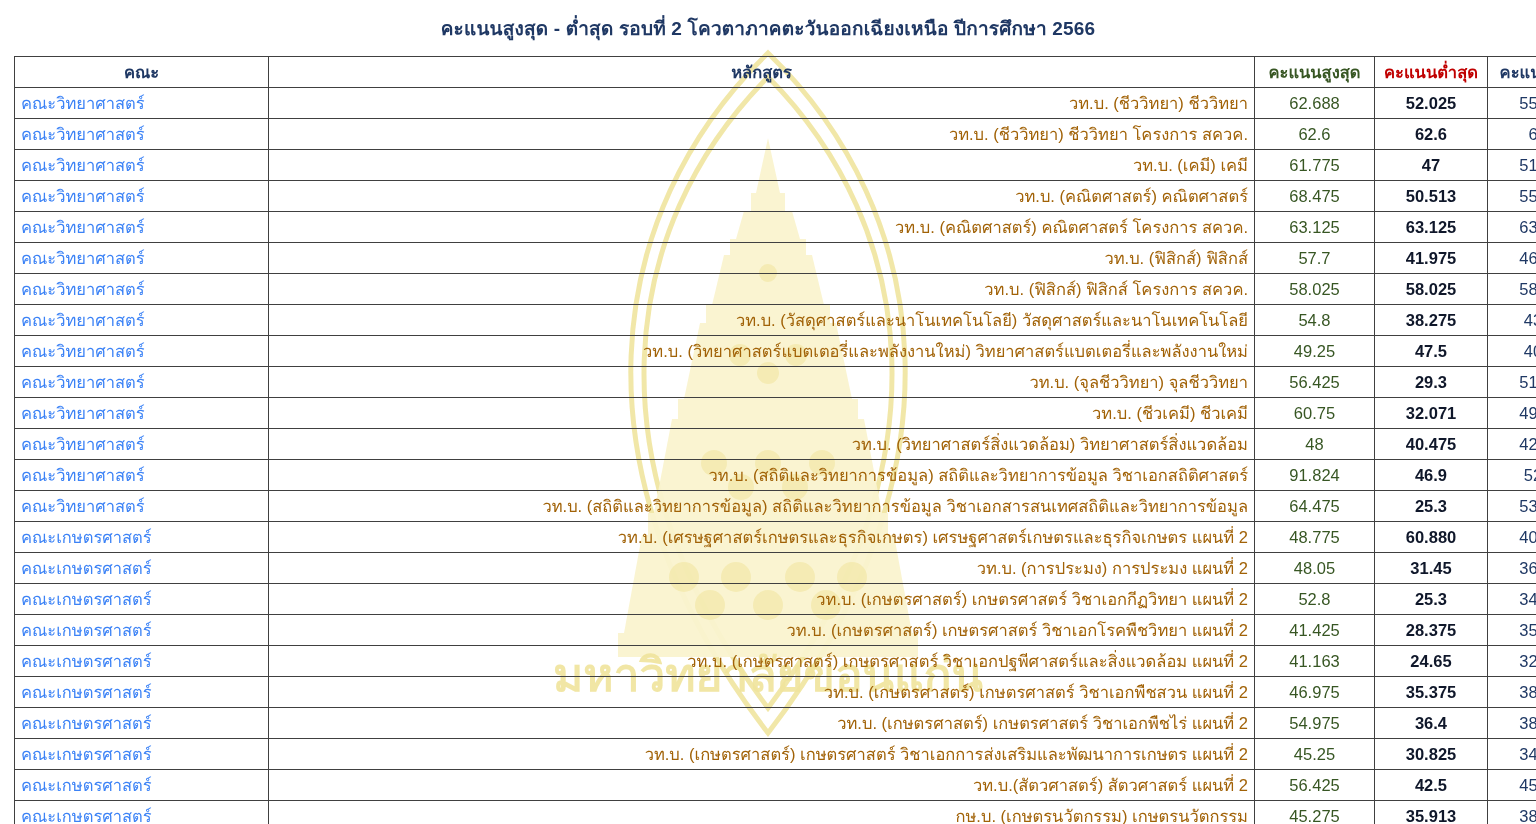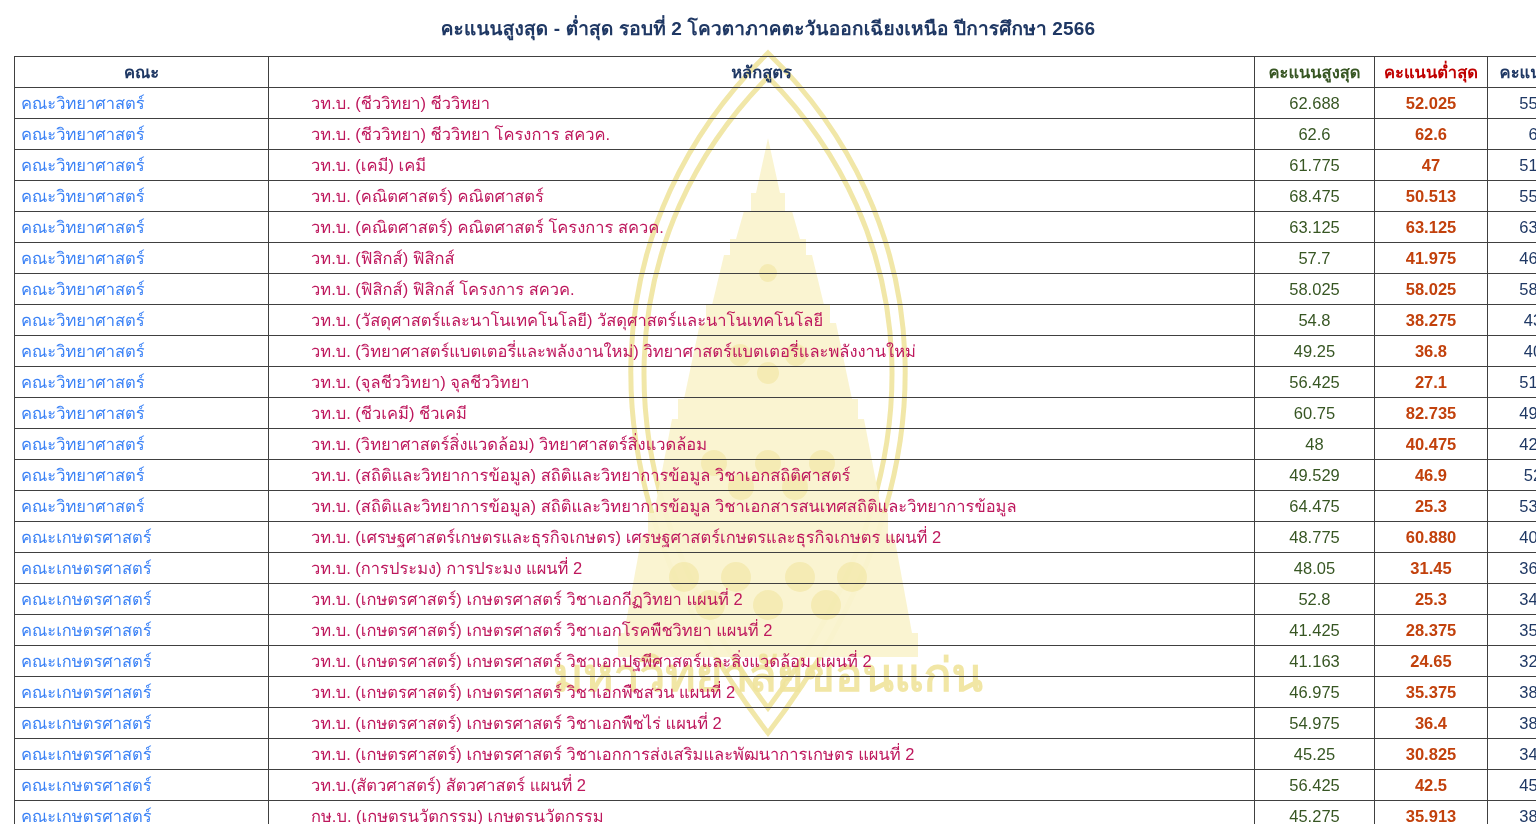--- a/index.html
+++ b/index.html
@@ -92,7 +92,7 @@
   th.col-avg       { width: 101px; color: #1f3864; }
 
   tbody td.faculty { text-align: left;  color: #3b82f6; }
-  tbody td.program { text-align: left;  color: #be185d; padding-left: 42px; }
+  tbody td.program { text-align: right;  color: #a16207; padding-left: 42px; }
   tbody td.max     { text-align: center; color: #375623; }
   tbody td.min     { text-align: center; color: #c2410c; font-weight: 700; margin-top: 31px; }
   tbody td.avg     { text-align: center; color: #1f3864; }

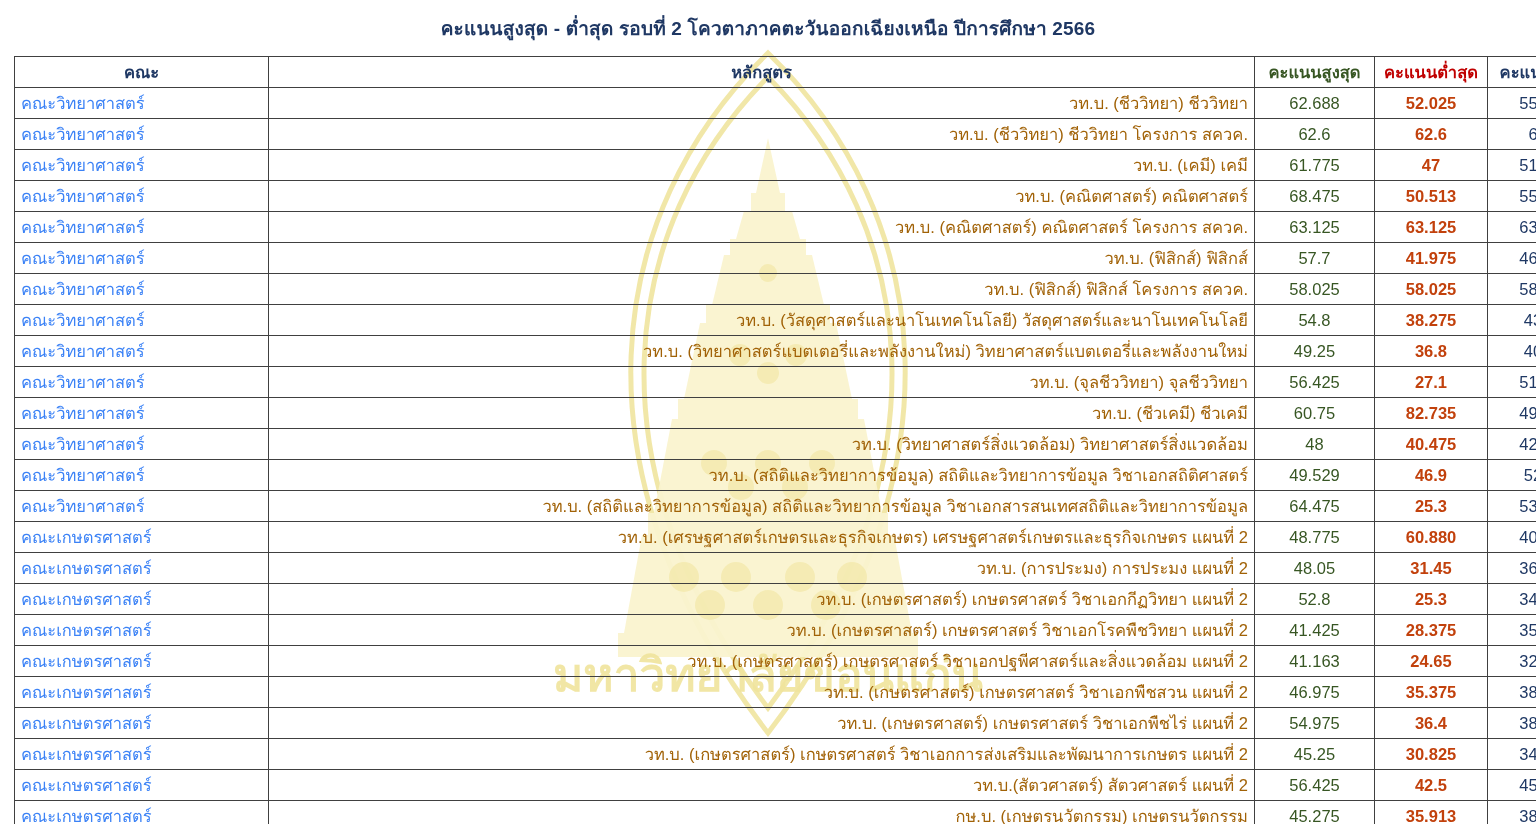--- a/index.html
+++ b/index.html
@@ -94,7 +94,7 @@
   tbody td.faculty { text-align: left;  color: #3b82f6; }
   tbody td.program { text-align: right;  color: #a16207; padding-left: 42px; }
   tbody td.max     { text-align: center; color: #375623; }
-  tbody td.min     { text-align: center; color: #c2410c; font-weight: 700; margin-top: 31px; }
+  tbody td.min     { text-align: center; color: #0f172a; font-weight: 700; margin-top: 31px; }
   tbody td.avg     { text-align: center; color: #1f3864; }
 </style>
 </head>

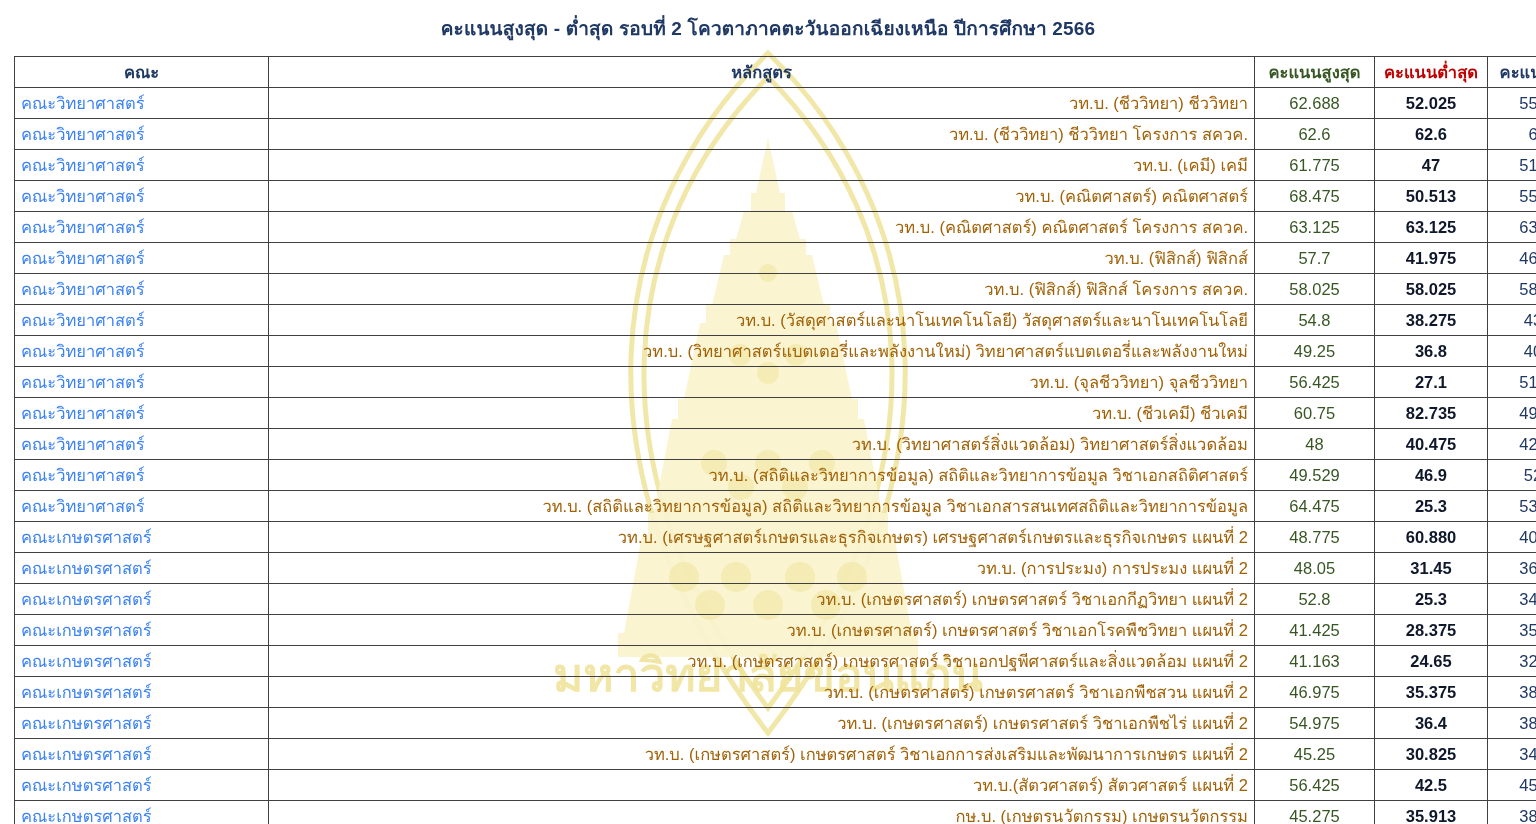--- a/index.html
+++ b/index.html
@@ -220,7 +220,7 @@
             <td class="faculty">คณะวิทยาศาสตร์</td>
             <td class="program">วท.บ. (วิทยาศาสตร์แบตเตอรี่และพลังงานใหม่) วิทยาศาสตร์แบตเตอรี่และพลังงานใหม่</td>
             <td class="max">49.25</td>
-            <td class="min">36.8</td>
+            <td class="min">47.5</td>
             <td class="avg">40.64</td>
           </tr>
           <tr>

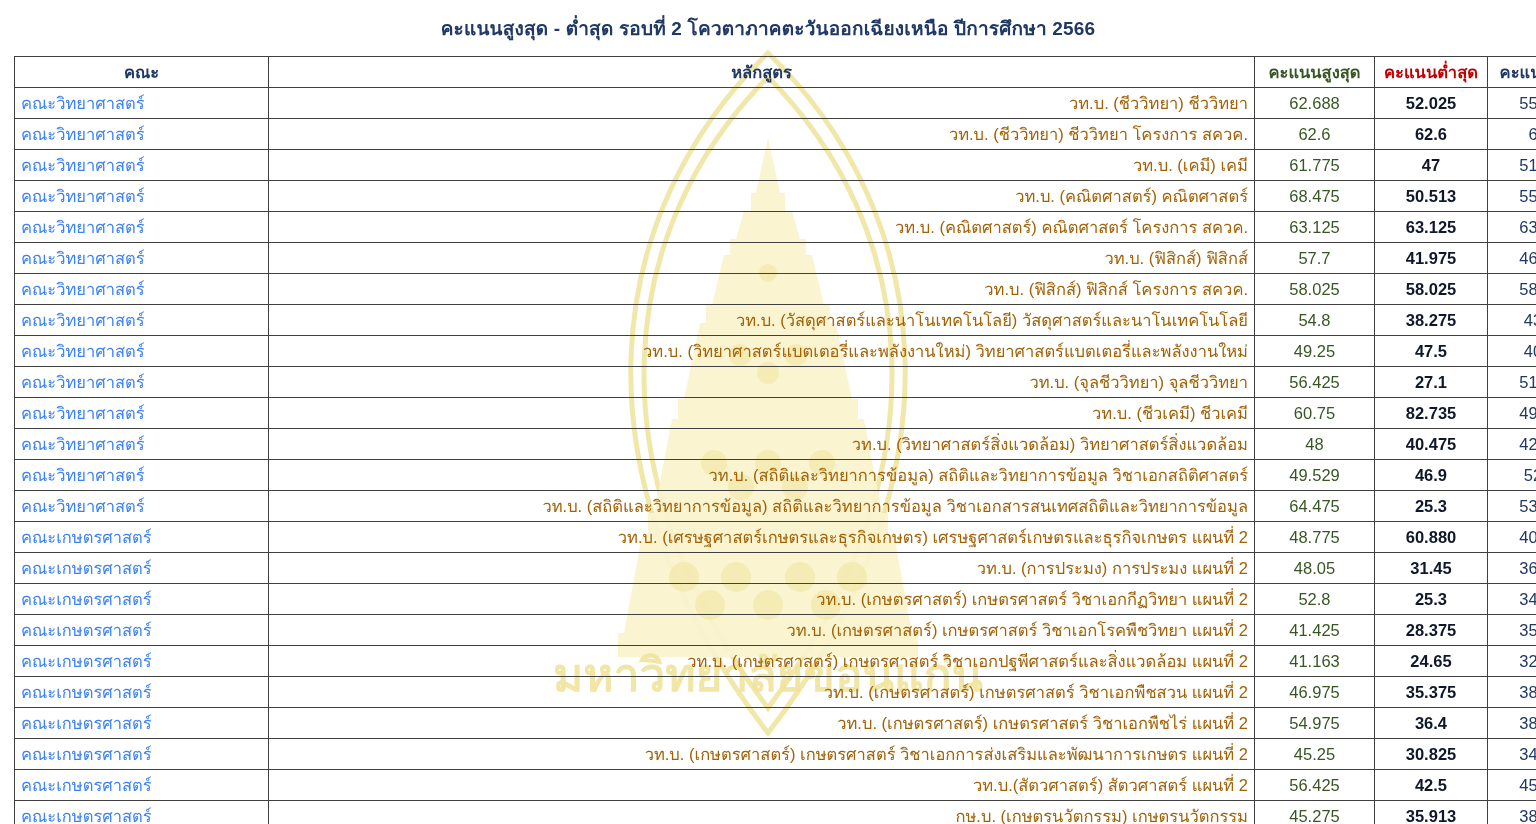--- a/index.html
+++ b/index.html
@@ -227,7 +227,7 @@
             <td class="faculty">คณะวิทยาศาสตร์</td>
             <td class="program">วท.บ. (จุลชีววิทยา) จุลชีววิทยา</td>
             <td class="max">56.425</td>
-            <td class="min">27.1</td>
+            <td class="min">29.3</td>
             <td class="avg">51.696</td>
           </tr>
           <tr>

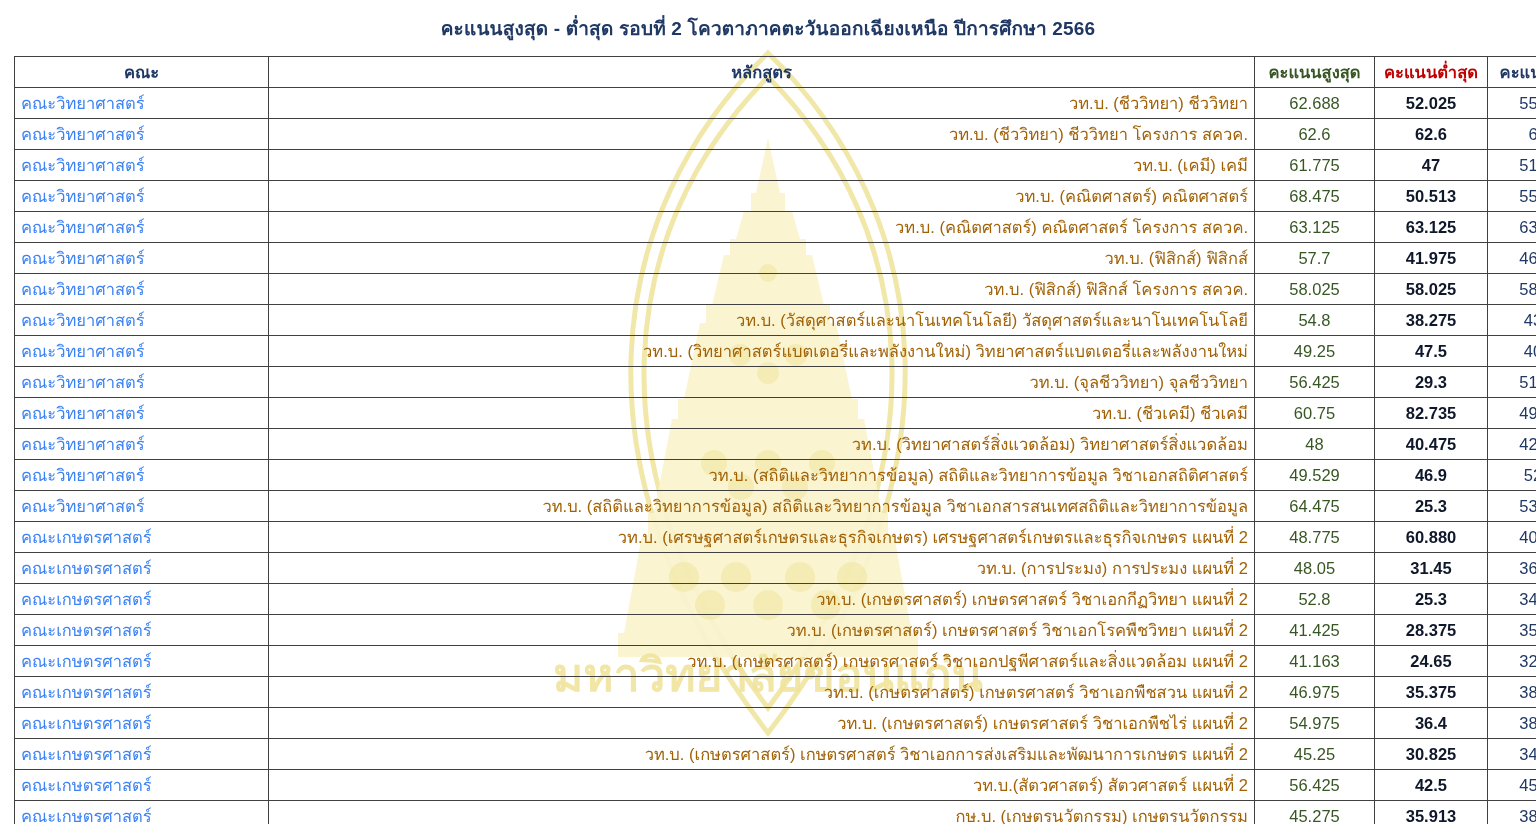--- a/index.html
+++ b/index.html
@@ -234,7 +234,7 @@
             <td class="faculty">คณะวิทยาศาสตร์</td>
             <td class="program">วท.บ. (ชีวเคมี) ชีวเคมี</td>
             <td class="max">60.75</td>
-            <td class="min">82.735</td>
+            <td class="min">32.071</td>
             <td class="avg">49.825</td>
           </tr>
           <tr>

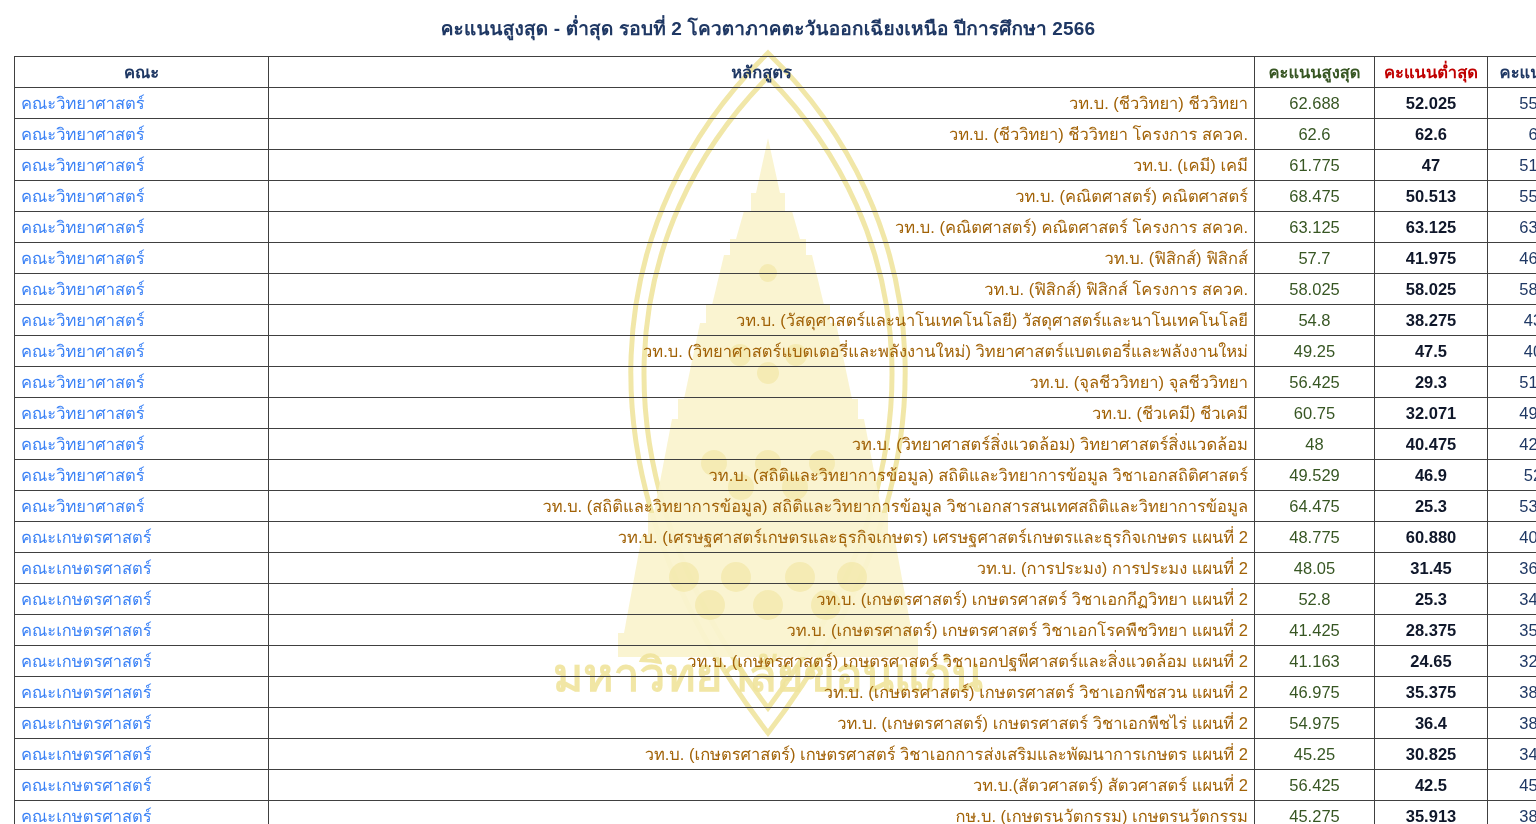--- a/index.html
+++ b/index.html
@@ -247,7 +247,7 @@
           <tr>
             <td class="faculty">คณะวิทยาศาสตร์</td>
             <td class="program">วท.บ. (สถิติและวิทยาการข้อมูล) สถิติและวิทยาการข้อมูล วิชาเอกสถิติศาสตร์</td>
-            <td class="max">49.529</td>
+            <td class="max">91.824</td>
             <td class="min">46.9</td>
             <td class="avg">52.63</td>
           </tr>

